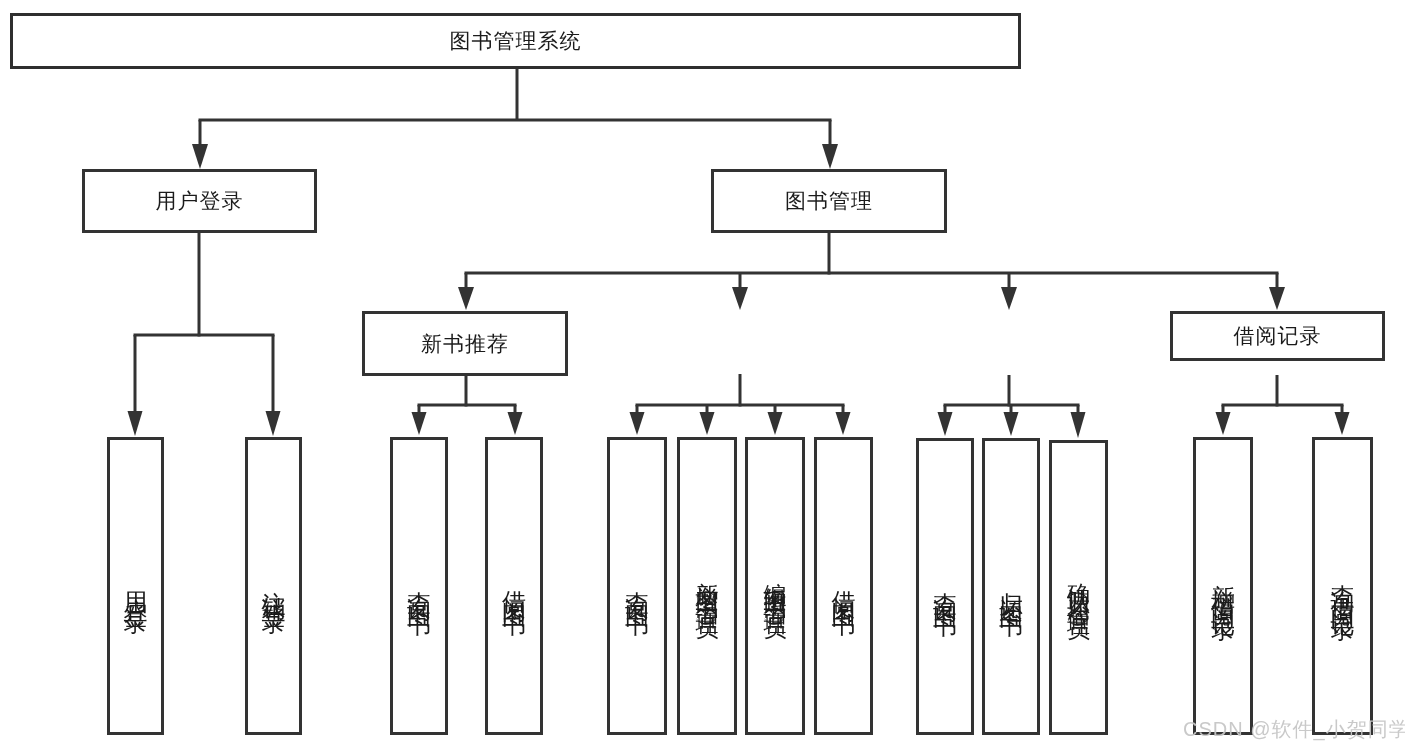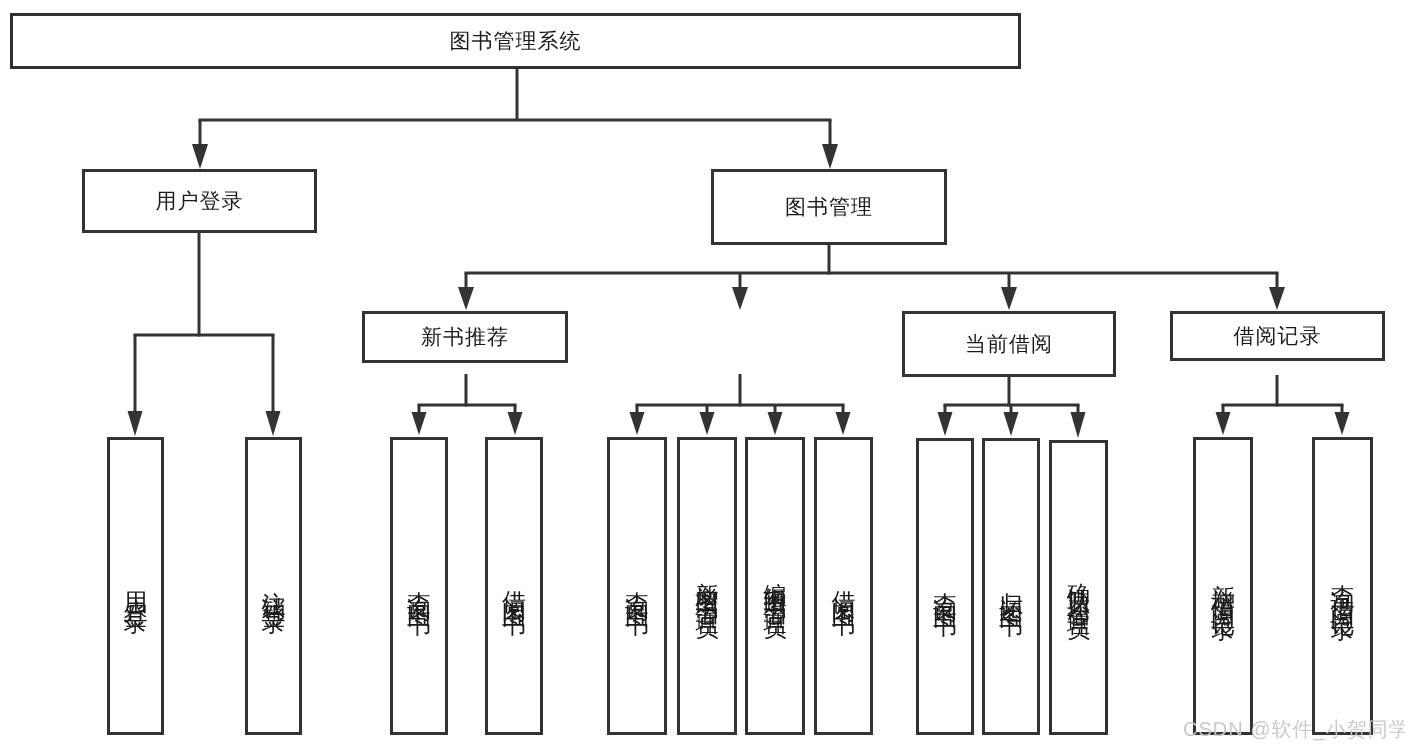--- a/index.html
+++ b/index.html
@@ -131,7 +131,7 @@
   <div class="box hbox" style="left:82px;top:169px;width:235px;height:64px">
     <span>用户登录</span>
   </div>
-  <div class="box hbox" style="left:711px;top:169px;width:236px;height:76px">
+  <div class="box hbox" style="left:711px;top:169px;width:236px;height:64px">
     <span>图书管理</span>
   </div>
 

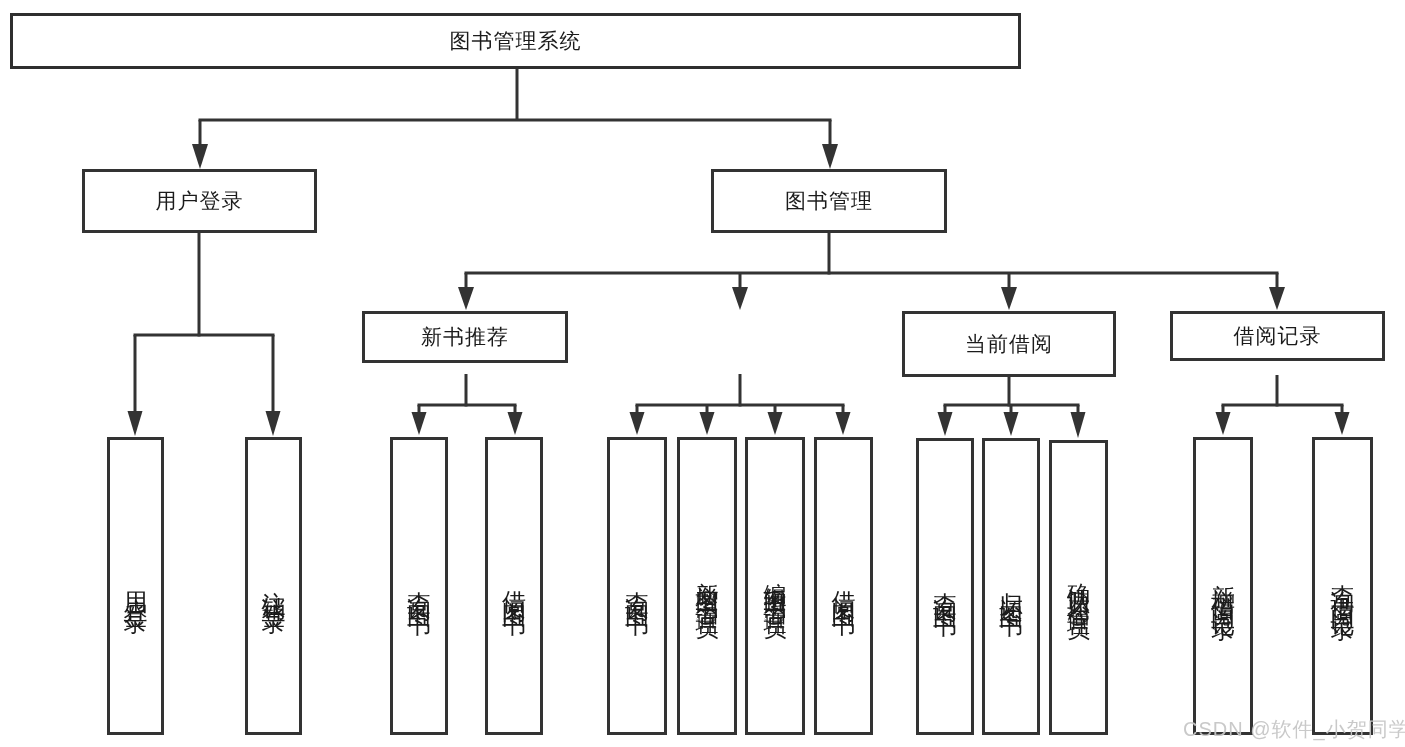--- a/index.html
+++ b/index.html
@@ -135,7 +135,7 @@
     <span>图书管理</span>
   </div>
 
-  <div class="box hbox" style="left:362px;top:311px;width:206px;height:52px">
+  <div class="box hbox" style="left:362px;top:311px;width:206px;height:65px">
     <span>新书推荐</span>
   </div>
   <div class="box hbox" style="left:902px;top:311px;width:214px;height:66px">

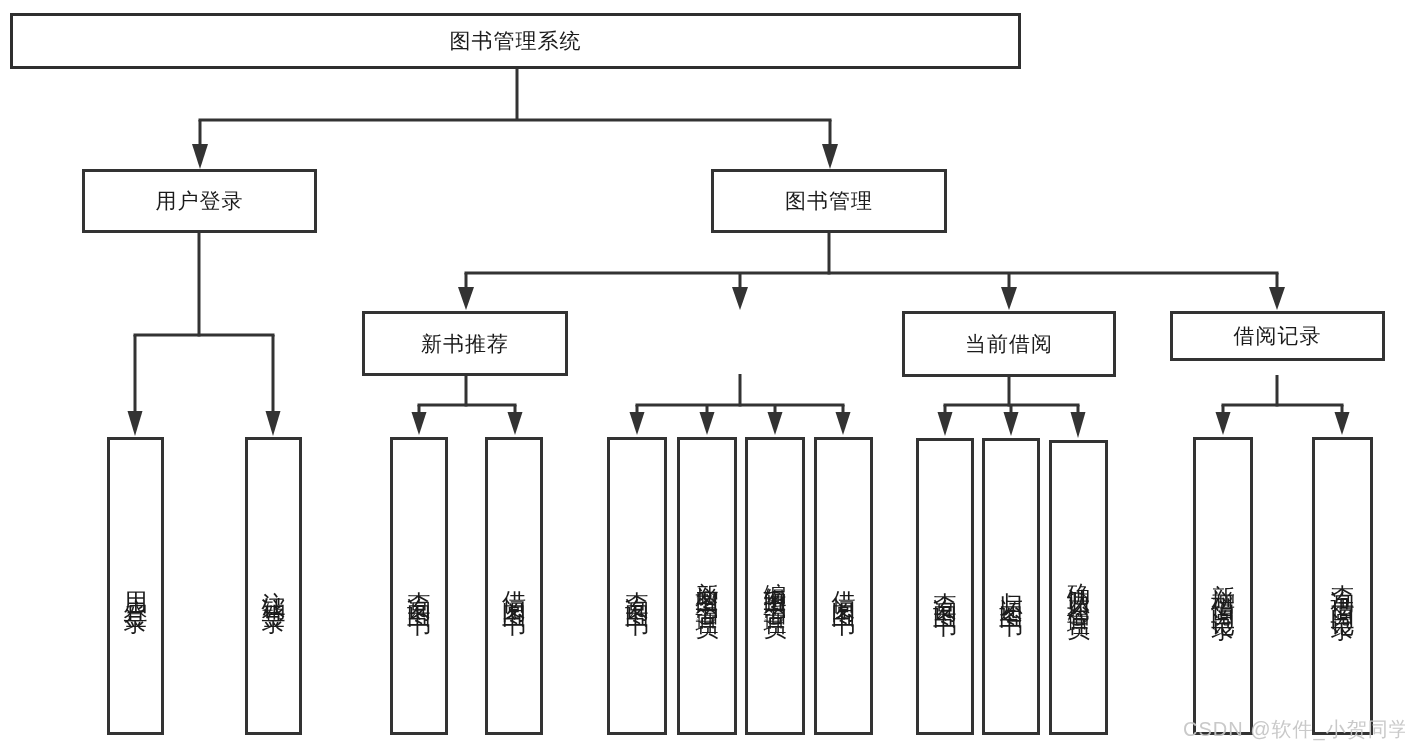--- a/index.html
+++ b/index.html
@@ -138,9 +138,6 @@
   <div class="box hbox" style="left:362px;top:311px;width:206px;height:65px">
     <span>新书推荐</span>
   </div>
-  <div class="box hbox" style="left:902px;top:311px;width:214px;height:66px">
-    <span>当前借阅</span>
-  </div>
   <div class="box hbox" style="left:1170px;top:311px;width:215px;height:50px">
     <span>借阅记录</span>
   </div>

